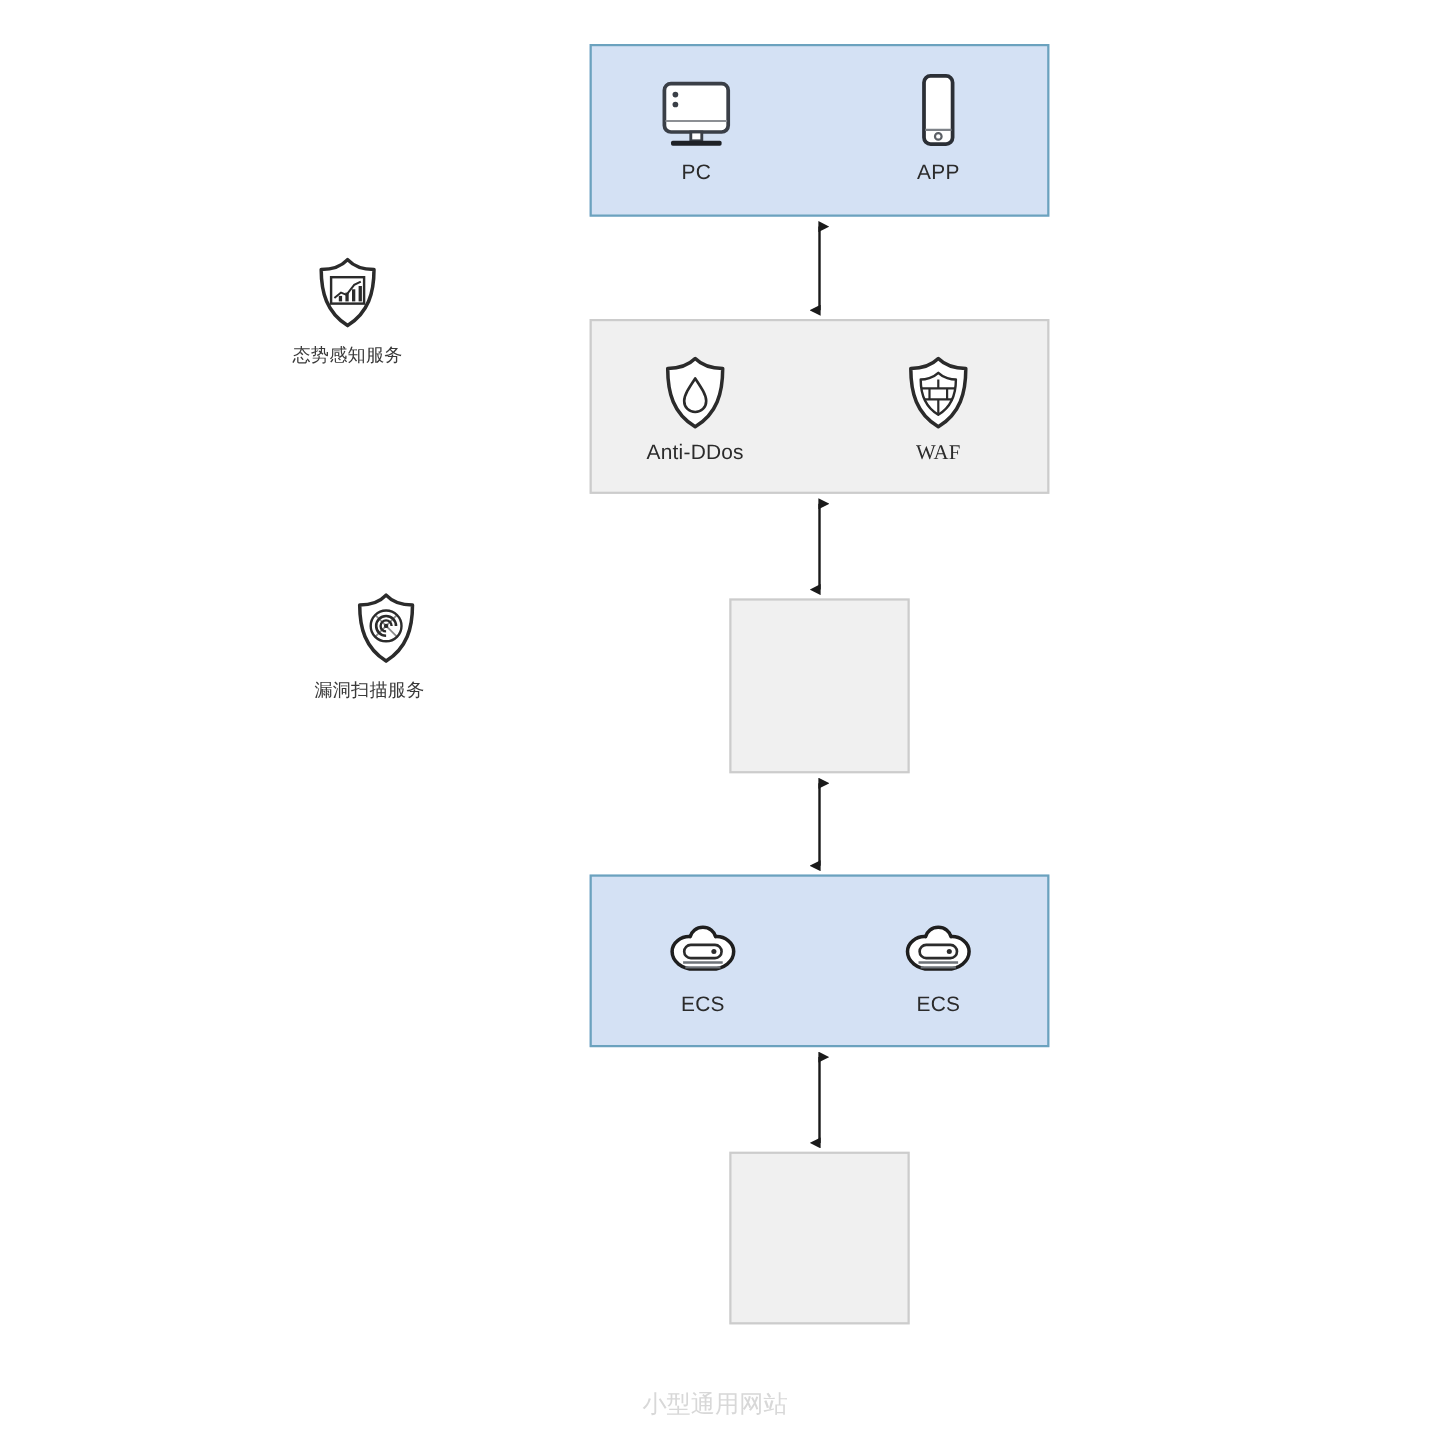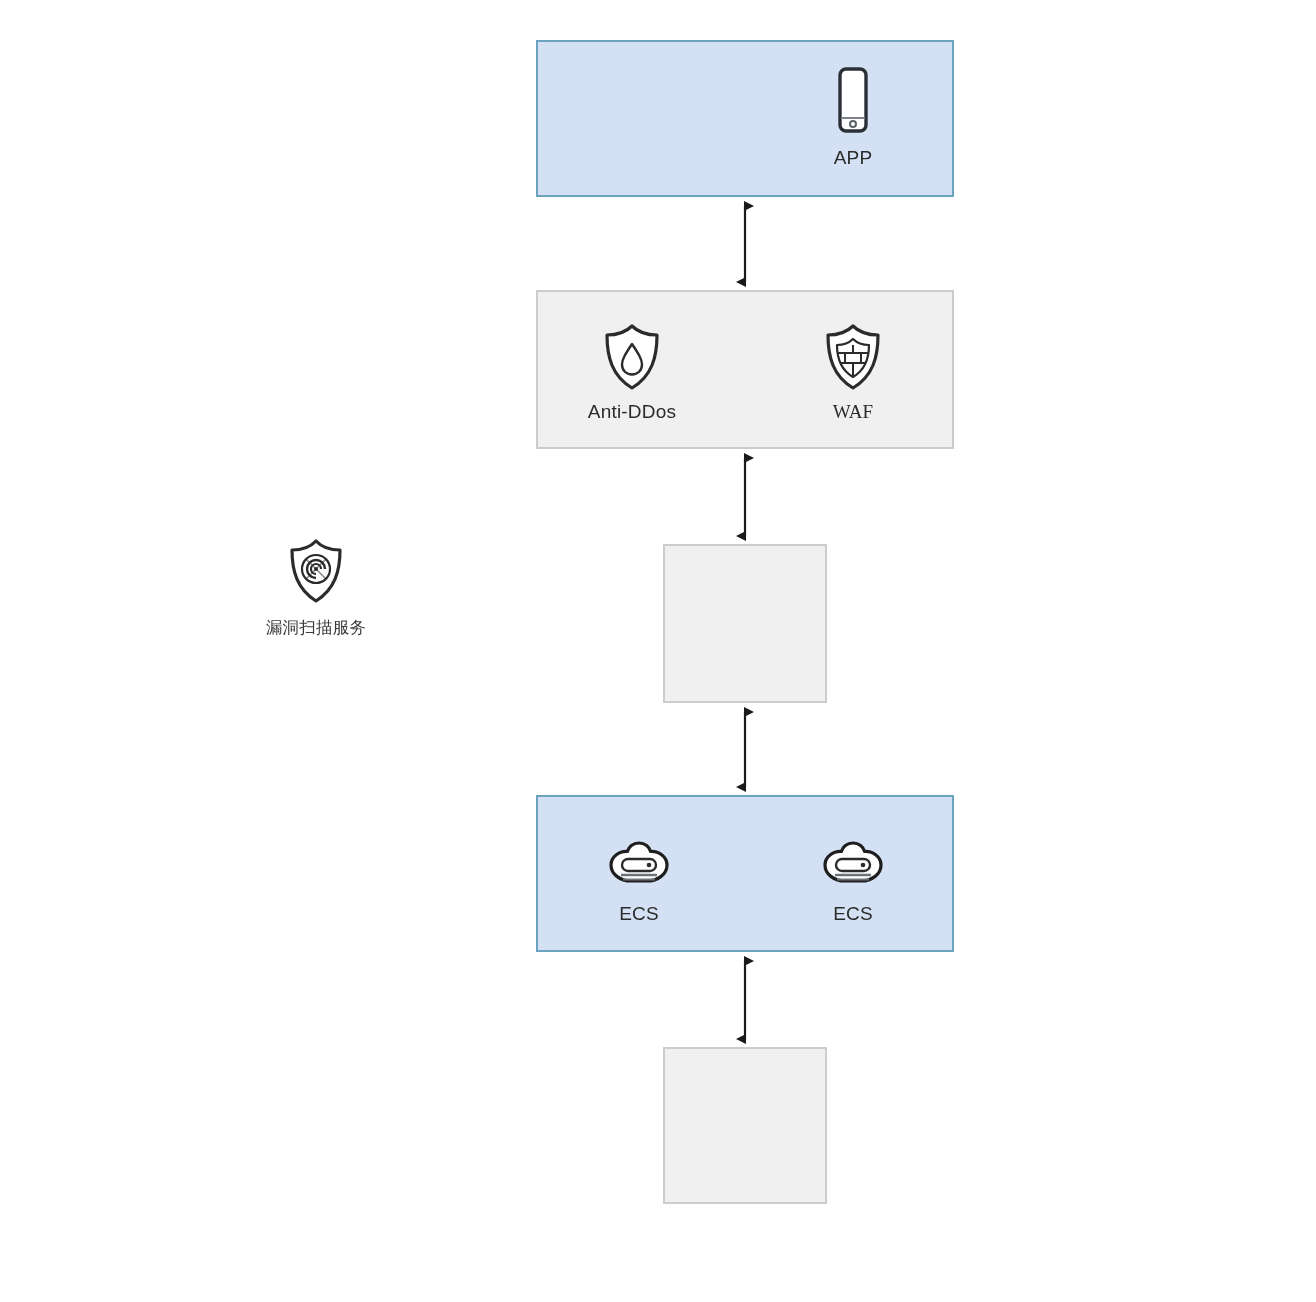--- a/index.html
+++ b/index.html
@@ -117,6 +117,19 @@
     </svg>
   </div>
 
+  <div class="node" style="left:563px; top:72px;">
+    <span class="glyph">
+      <svg width="78" height="66" viewBox="0 0 78 66">
+        <rect x="10" y="4" width="58" height="44" rx="6" ry="6" fill="#ffffff" stroke="#3a3f47" stroke-width="3.4"></rect>
+        <line x1="11" y1="38" x2="67" y2="38" stroke="#8c8f94" stroke-width="2"></line>
+        <circle cx="20" cy="14" r="2.6" fill="#3a3f47"></circle>
+        <circle cx="20" cy="23" r="2.6" fill="#3a3f47"></circle>
+        <rect x="34" y="48" width="10" height="8" fill="#ffffff" stroke="#3a3f47" stroke-width="2.6"></rect>
+        <rect x="16" y="56" width="46" height="4.4" rx="1.6" fill="#1e2126"></rect>
+      </svg>
+    </span>
+    <span class="label">PC</span>
+  </div>
 
   <div class="node" style="left:783px; top:66px;">
     <span class="glyph">

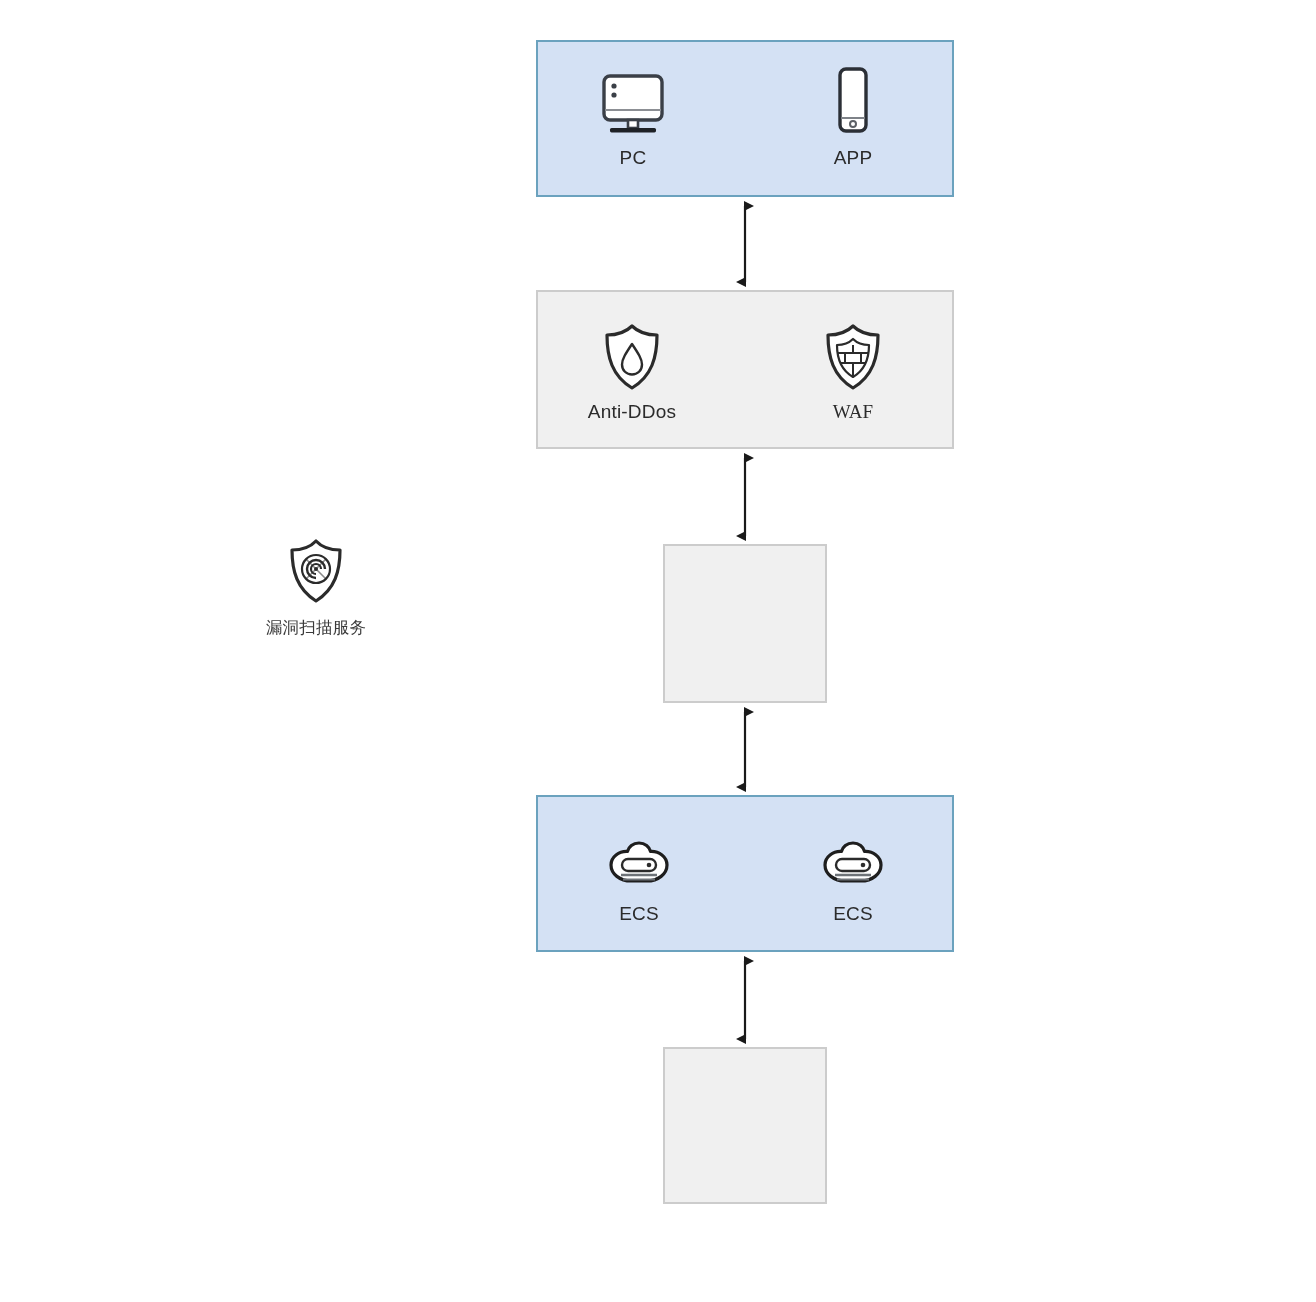--- a/index.html
+++ b/index.html
@@ -196,6 +196,20 @@
   </div>
 
 
+  <div class="node cn" style="left:246px; top:232px;">
+    <span class="glyph">
+      <svg width="70" height="68" viewBox="0 0 70 68">
+        <path d="M35 4 C28.5 11, 18 13, 11 13 C11 34, 16 52, 35 64 C54 52, 59 34, 59 13 C52 13, 41.5 11, 35 4 Z" fill="#ffffff" stroke="#2b2b2b" stroke-width="3.2" stroke-linejoin="round"></path>
+        <rect x="20" y="20" width="30" height="24" fill="#ffffff" stroke="#2b2b2b" stroke-width="2.2"></rect>
+        <polyline points="23,39 29,34 34,36 41,27 47,24" fill="none" stroke="#2b2b2b" stroke-width="1.8"></polyline>
+        <rect x="27" y="37" width="3" height="5" fill="#2b2b2b"></rect>
+        <rect x="33" y="34" width="3" height="8" fill="#2b2b2b"></rect>
+        <rect x="39" y="31" width="3" height="11" fill="#2b2b2b"></rect>
+        <rect x="45" y="28" width="3" height="14" fill="#2b2b2b"></rect>
+      </svg>
+    </span>
+    <span class="label">态势感知服务</span>
+  </div>
 
   <div class="node cn" style="left:246px; top:537px;">
     <span class="glyph">

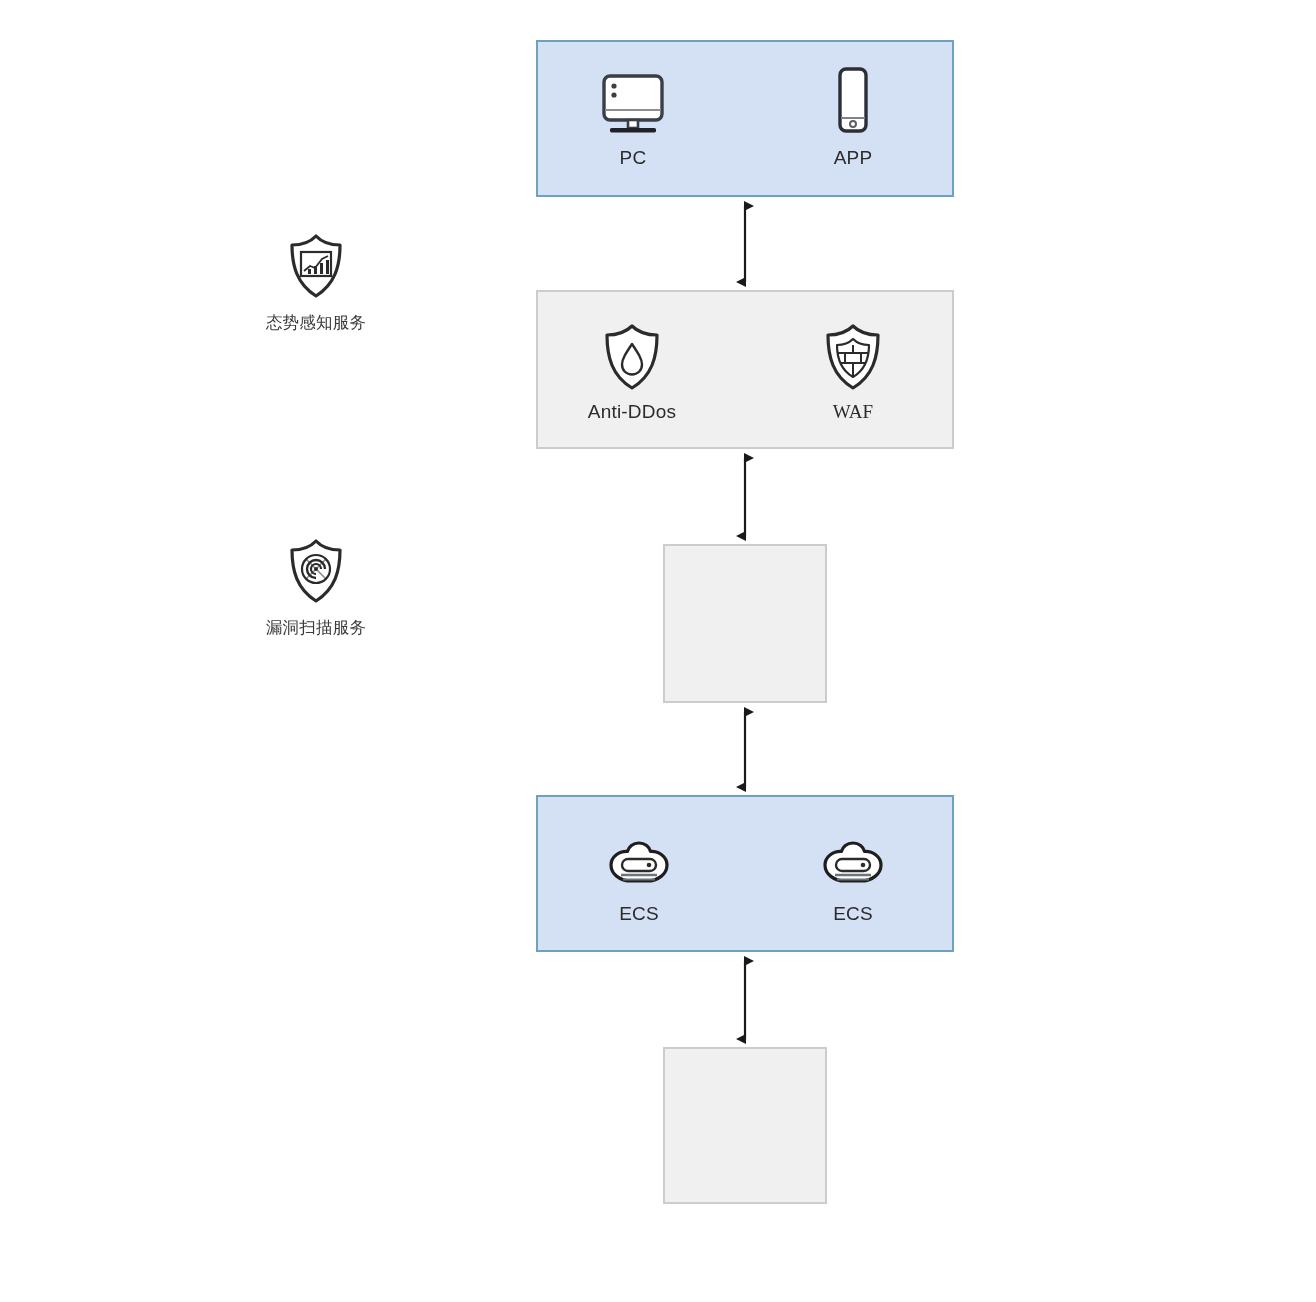--- a/index.html
+++ b/index.html
@@ -211,7 +211,7 @@
     <span class="label">态势感知服务</span>
   </div>
 
-  <div class="node cn" style="left:246px; top:537px;">
+  <div class="node cn" style="left:246px; top:537px;align-items:flex-end;">
     <span class="glyph">
       <svg width="70" height="68" viewBox="0 0 70 68">
         <path d="M35 4 C28.5 11, 18 13, 11 13 C11 34, 16 52, 35 64 C54 52, 59 34, 59 13 C52 13, 41.5 11, 35 4 Z" fill="#ffffff" stroke="#2b2b2b" stroke-width="3.2" stroke-linejoin="round"></path>

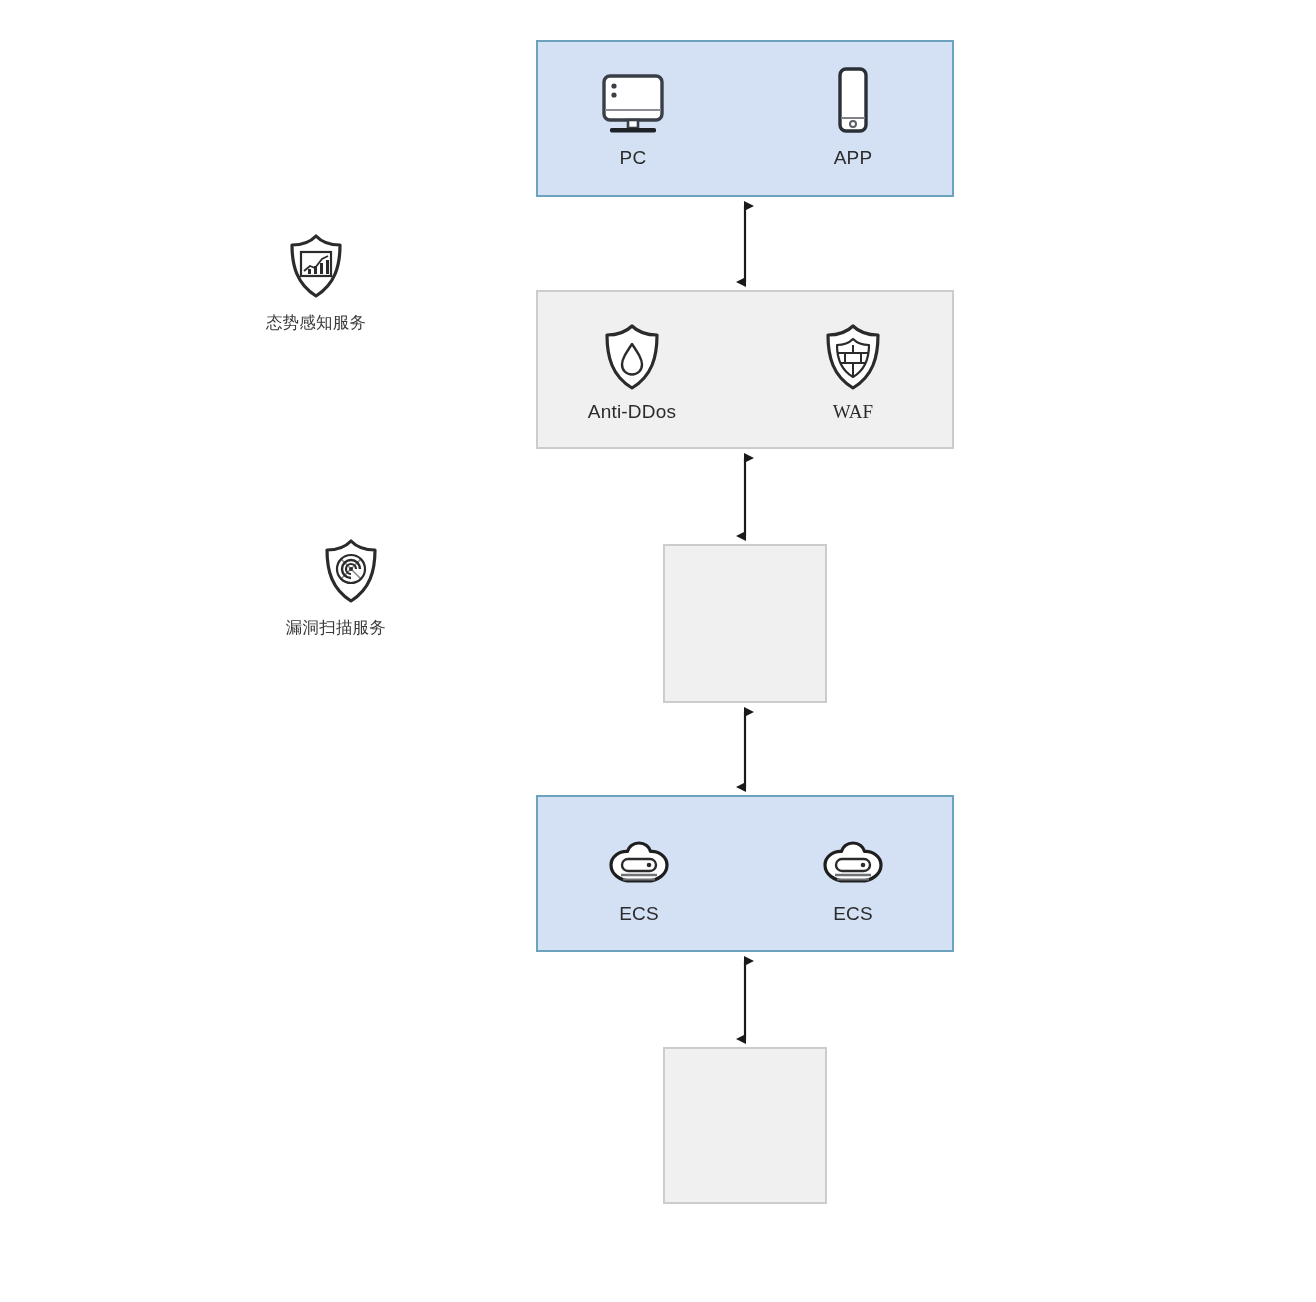--- a/index.html
+++ b/index.html
@@ -225,6 +225,7 @@
     <span class="label">漏洞扫描服务</span>
   </div>
 
+  <div class="caption" style="left:495px; top:1262px; width:310px;">小型通用网站</div>
 
 </div>
 

